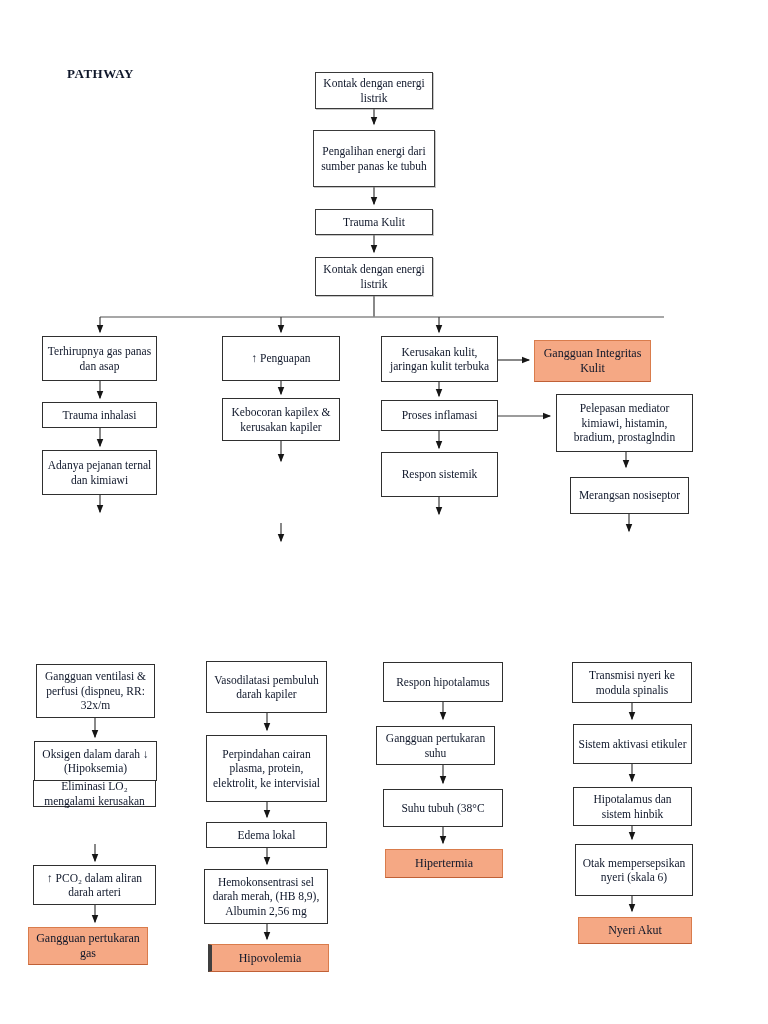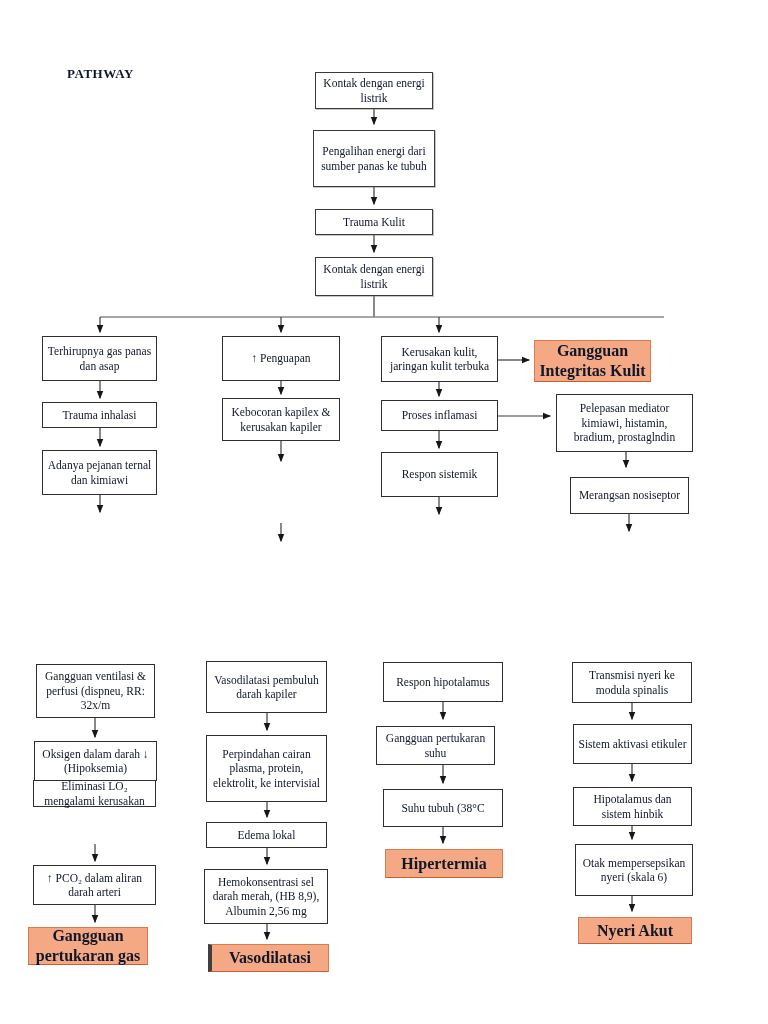--- a/index.html
+++ b/index.html
@@ -20,7 +20,7 @@
   .chain { border-color:#3a3a3a; box-shadow:1px 1px 0 rgba(128,128,128,.45); }
   .dx {
     background:#f5a884; border:1.6px solid #d97c4c; border-bottom-color:#c06036;
-    font-weight:bold; font-size:16px;
+    font-weight:normal; font-size:12px;
   }
   .dx-leftbar { border-left:4px solid #3f3f3f; }
 </style>

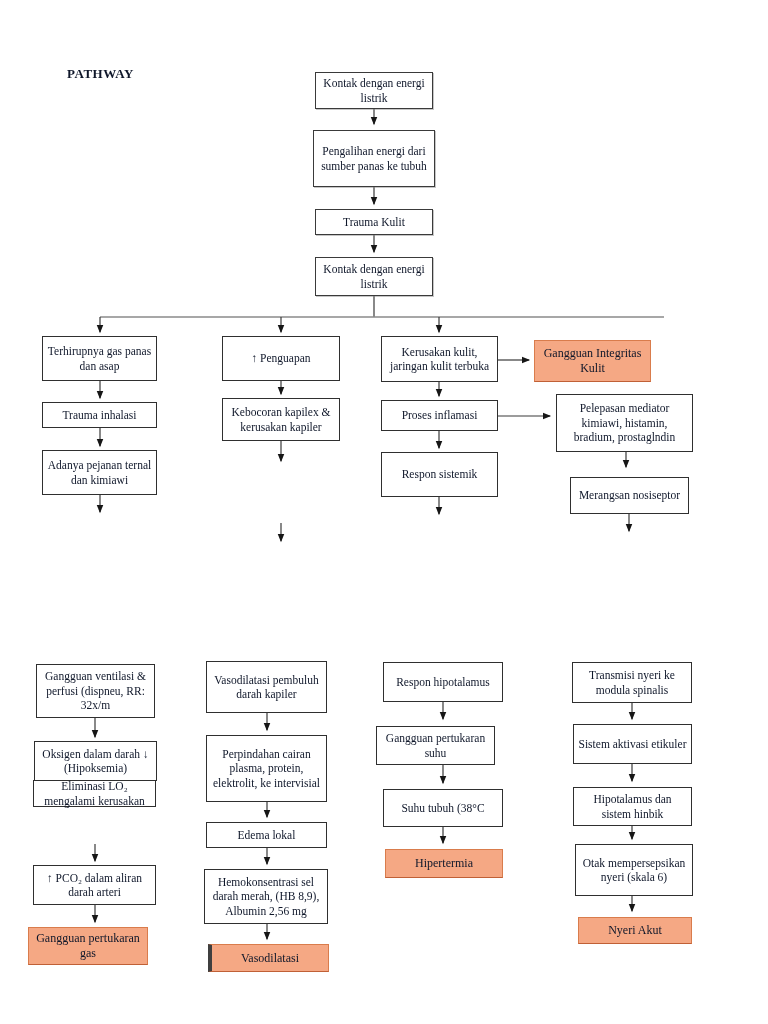--- a/index.html
+++ b/index.html
@@ -113,7 +113,7 @@
   <div class="box" style="left:206px;top:735px;width:121px;height:67px">Perpindahan cairan plasma, protein, elektrolit, ke intervisial</div>
   <div class="box" style="left:206px;top:822px;width:121px;height:26px">Edema lokal</div>
   <div class="box" style="left:204px;top:869px;width:124px;height:55px">Hemokonsentrasi sel darah merah, (HB 8,9), Albumin 2,56 mg</div>
-  <div class="box dx dx-leftbar" style="left:208px;top:944px;width:121px;height:28px">Vasodilatasi</div>
+  <div class="box dx dx-leftbar" style="left:208px;top:944px;width:121px;height:28px">Hipovolemia</div>
 
   <div class="box" style="left:383px;top:662px;width:120px;height:40px">Respon hipotalamus</div>
   <div class="box" style="left:376px;top:726px;width:119px;height:39px">Gangguan pertukaran suhu</div>

